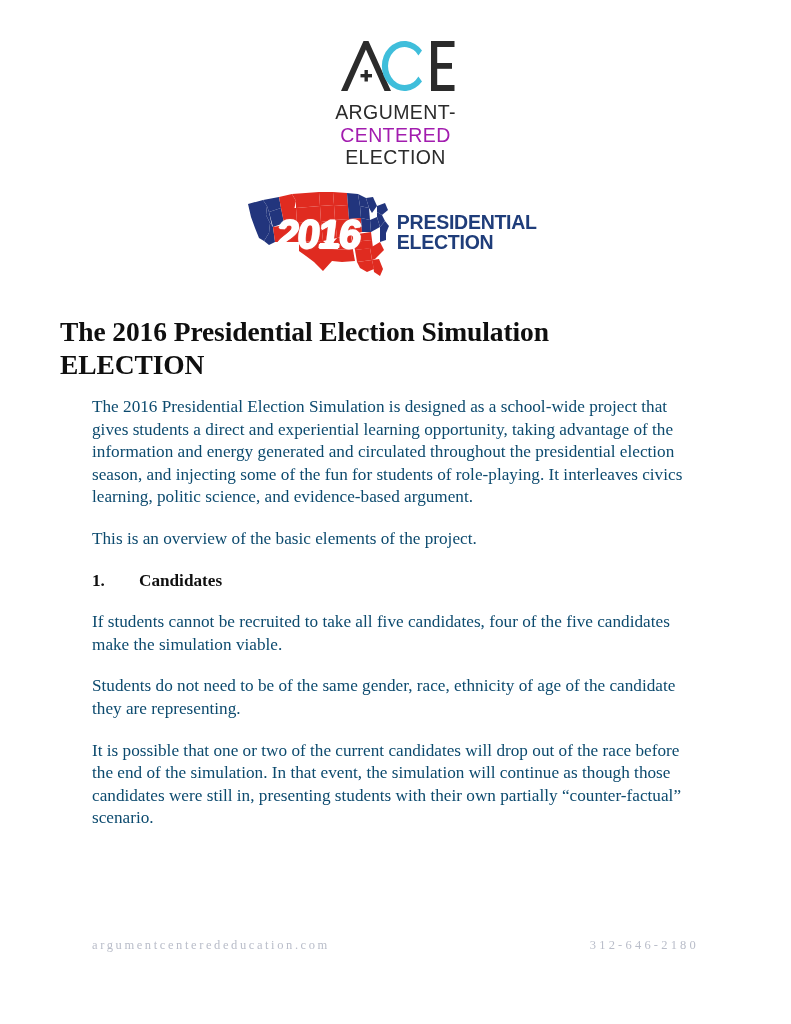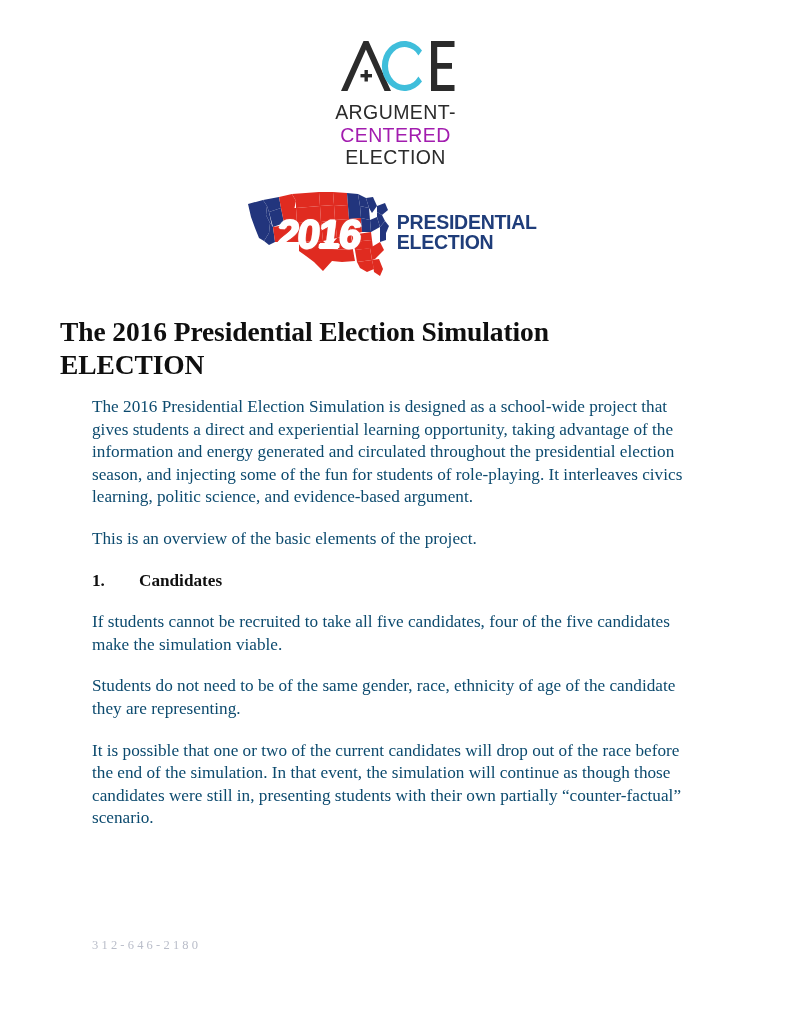--- a/index.html
+++ b/index.html
@@ -282,6 +282,7 @@
   </div>
 
   <div class="footer">
+    <span class="site">argumentcenterededucation.com</span>
     <span class="phone">312-646-2180</span>
   </div>
 

